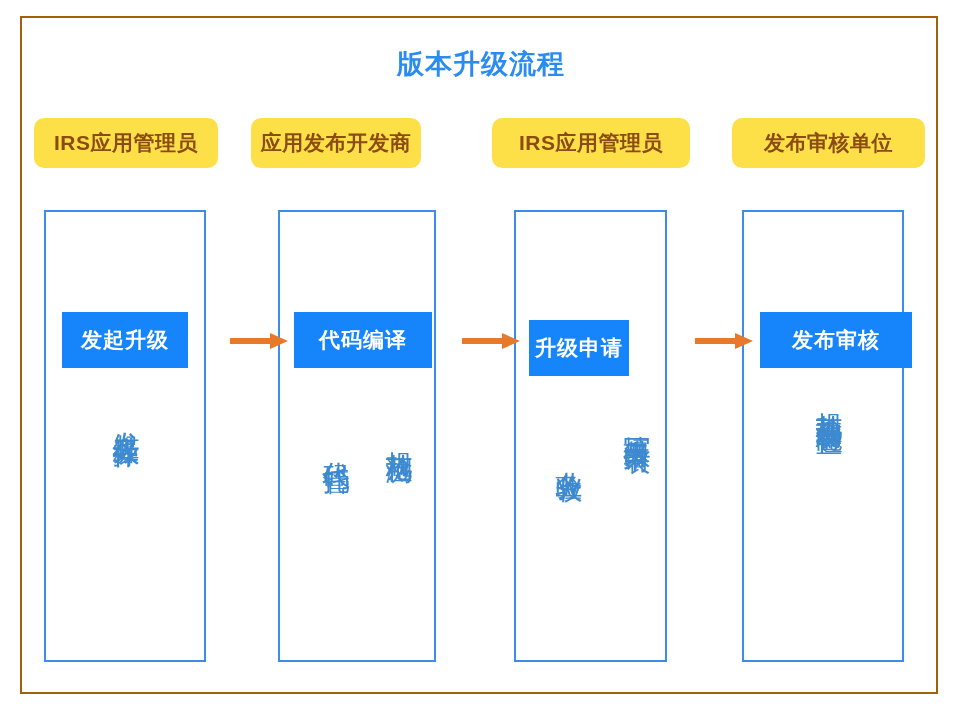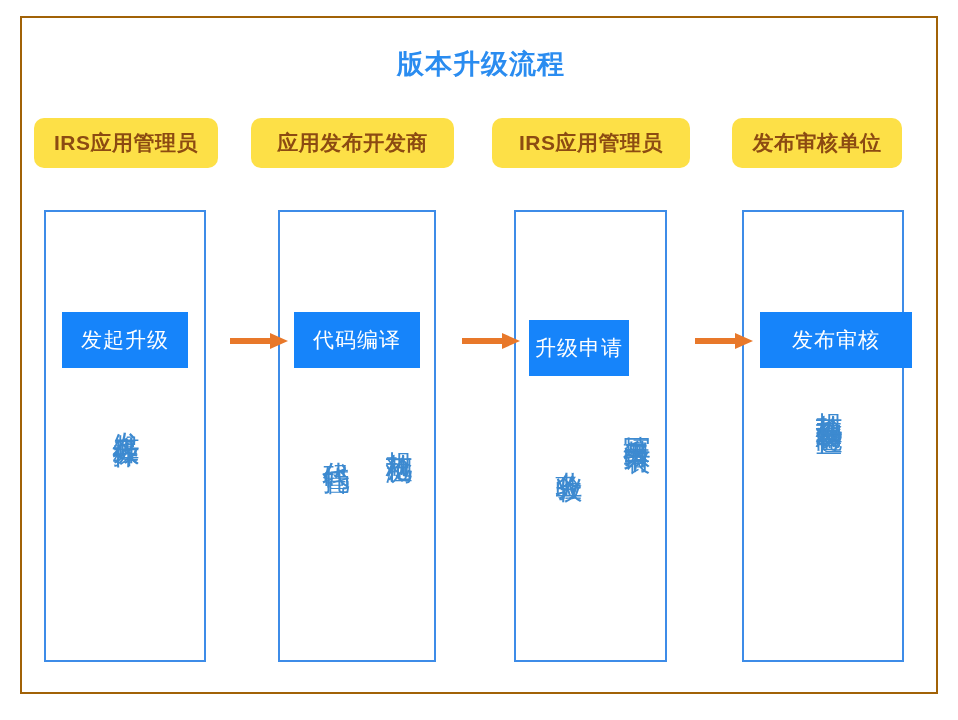--- a/index.html
+++ b/index.html
@@ -57,7 +57,7 @@
     box-sizing: border-box;
   }
   #role-chip-0 { left: 12px;  width: 184px; }
-  #role-chip-1 { left: 229px; width: 203px; }
+  #role-chip-1 { left: 229px; width: 170px; }
   #role-chip-2 { left: 470px; width: 198px; }
   #role-chip-3 { left: 710px; width: 170px; }
 

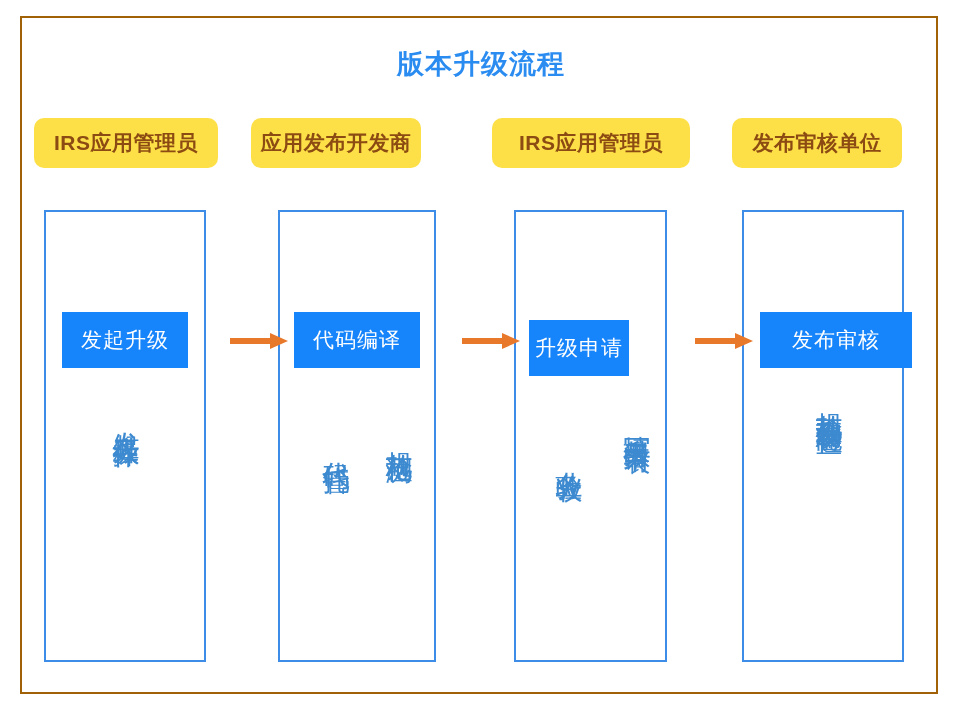--- a/index.html
+++ b/index.html
@@ -59,7 +59,7 @@
   #role-chip-0 { left: 12px;  width: 184px; }
   #role-chip-1 { left: 229px; width: 170px; }
   #role-chip-2 { left: 470px; width: 198px; }
-  #role-chip-3 { left: 710px; width: 170px; }
+  #role-chip-3 { left: 710px; width: 193px; }
 
   
   .lane {

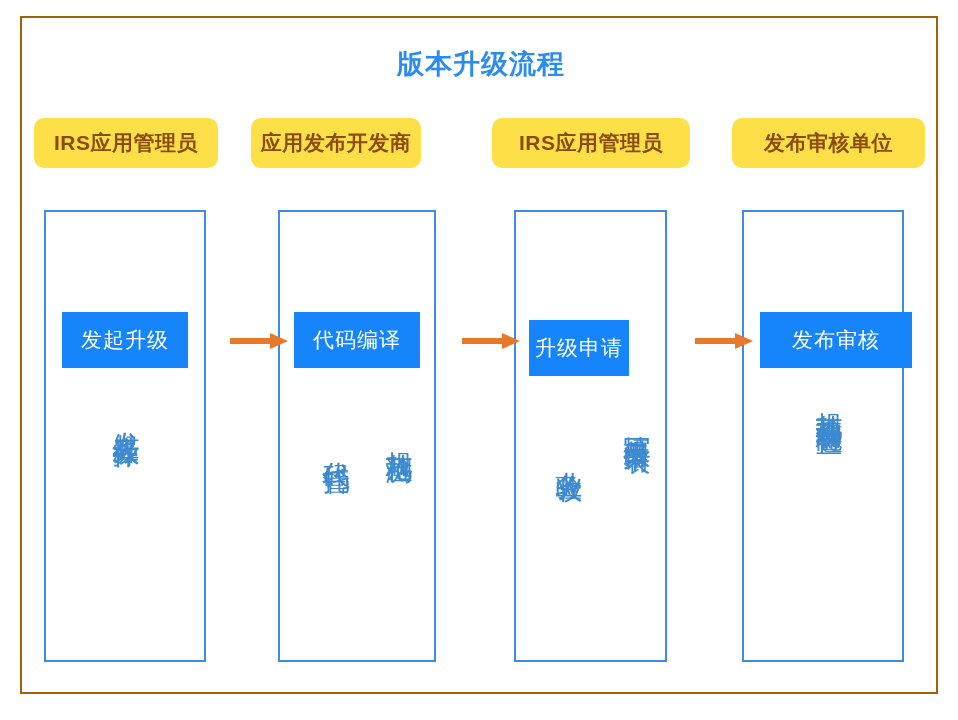--- a/index.html
+++ b/index.html
@@ -85,7 +85,7 @@
     justify-content: center;
     color: #ffffff;
     font-size: 21px;
-    font-weight: normal;
+    font-weight: bold;
     letter-spacing: 1px;
     box-sizing: border-box;
   }

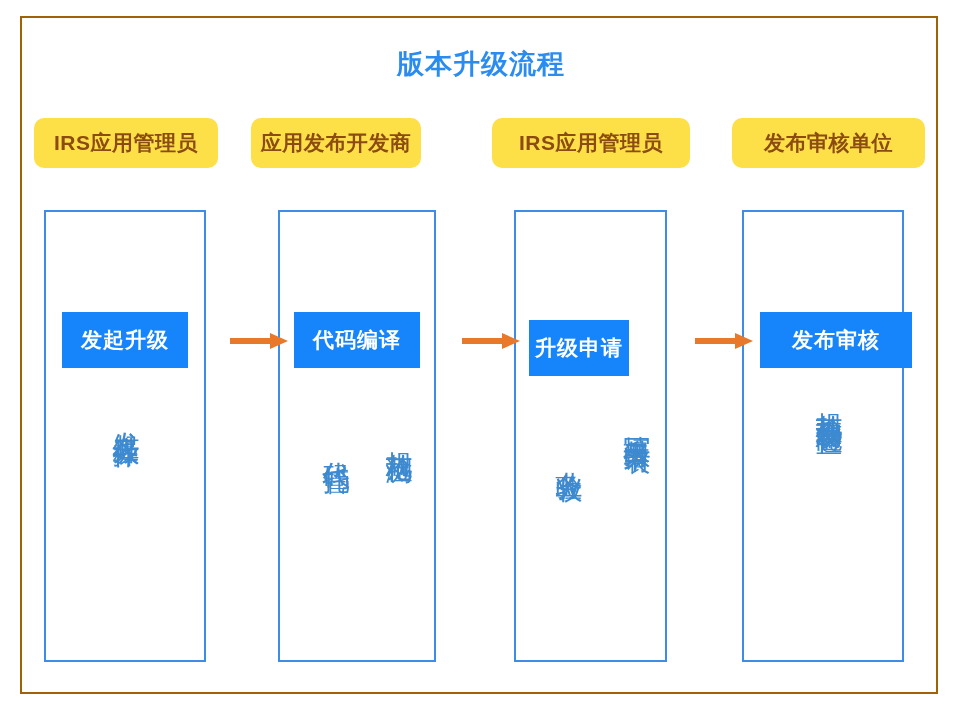--- a/index.html
+++ b/index.html
@@ -90,7 +90,7 @@
     box-sizing: border-box;
   }
   #step-box-0 { left: 40px;  top: 294px; width: 126px; }
-  #step-box-1 { left: 272px; top: 294px; width: 126px; }
+  #step-box-1 { left: 272px; top: 294px; width: 138px; }
   #step-box-2 { left: 507px; top: 302px; width: 100px; }
   #step-box-3 { left: 738px; top: 294px; width: 152px; }
 

